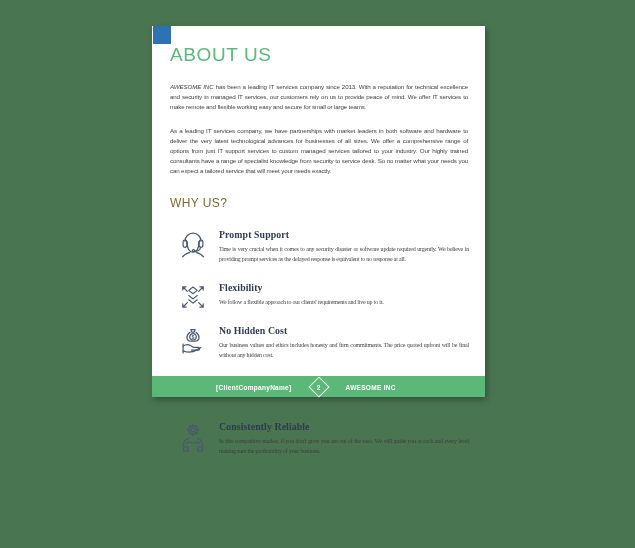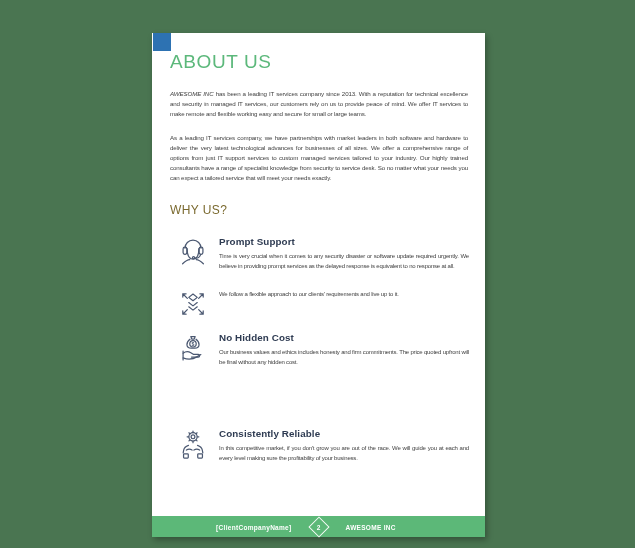--- a/index.html
+++ b/index.html
@@ -10,8 +10,8 @@
     position:relative;
   }
   .page {
-    position:absolute; left:152px; top:33px;
-    width:333px; height:504px;
+    position:absolute; left:152px; top:26px;
+    width:333px; height:371px;
     background:#ffffff;
     box-shadow:2px 3px 6px rgba(0,0,0,0.3);
   }

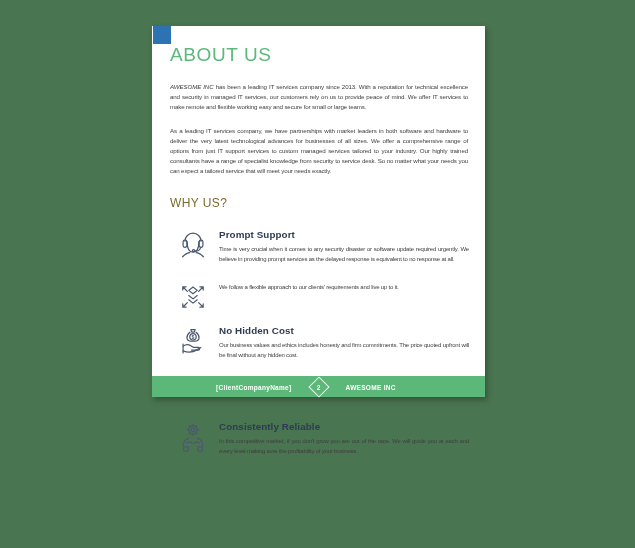--- a/index.html
+++ b/index.html
@@ -42,7 +42,7 @@
   .f1 { top:2px; } .f2 { top:55px; } .f3 { top:98px; } .f4 { top:150px;margin-top:44px; }
   .feature-icon { width:36px; height:36px; flex:none; margin-right:7px; }
   .feature-icon svg { display:block; }
-  .feature-body { flex:1; padding-top:2px; }
+  .feature-body { flex:1; padding-top:2px;font-family:Liberation Serif, serif; }
   .feature-title {
     font-size:9.8px; font-weight:700; color:#2E3B52;
     letter-spacing:0.1px; margin-bottom:4px;

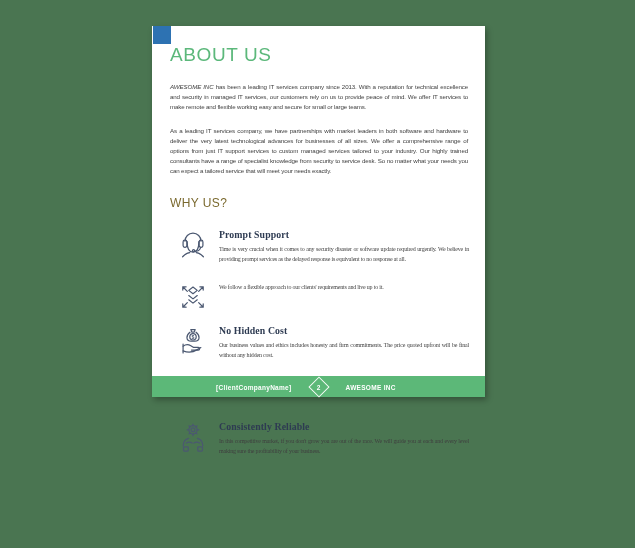--- a/index.html
+++ b/index.html
@@ -123,6 +123,7 @@
         </svg>
       </div>
       <div class="feature-body">
+        <div class="feature-title">Flexibility</div>
         <p class="feature-desc">We follow a flexible approach to our clients' requirements and live up to it.</p>
       </div>
     </div>

